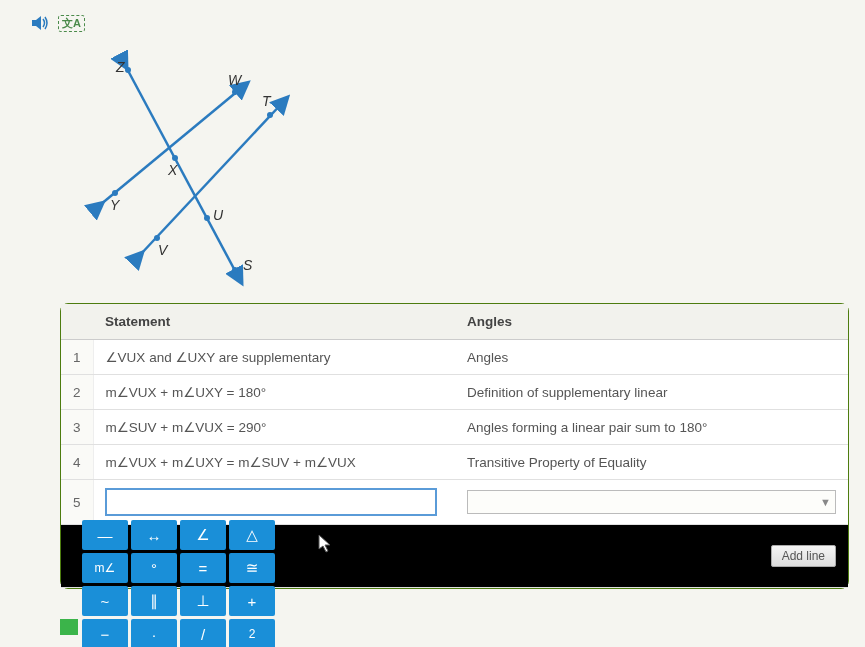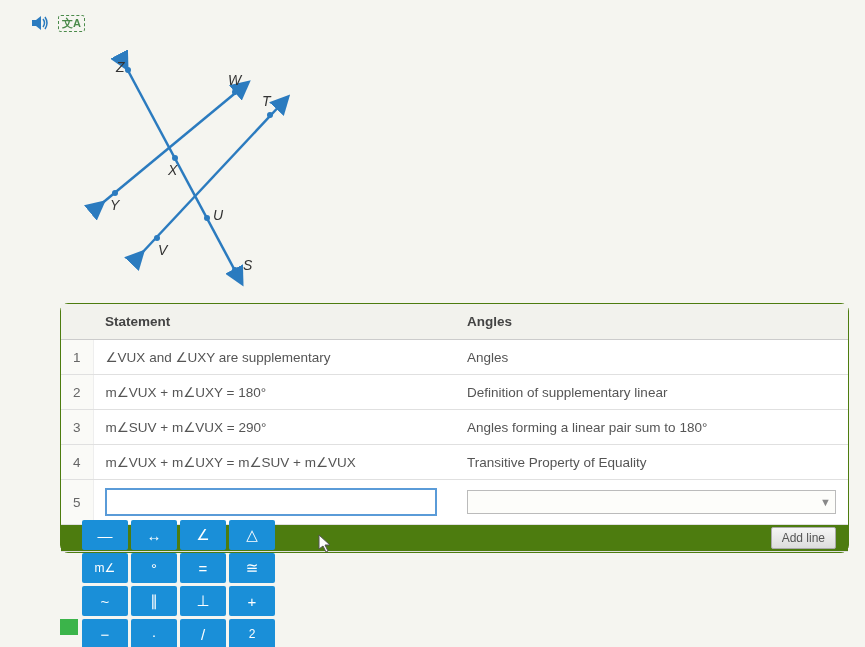--- a/index.html
+++ b/index.html
@@ -100,7 +100,7 @@
     color:#888;
     font-size:11px;
   }
-  .footer-row td { background:#4d7c0f; padding:2px 12px; }
+  .footer-row td { background:#000000; padding:20px 12px; }
   .add-line {
     float: right;
     background: linear-gradient(#f5f5f5,#ddd);

